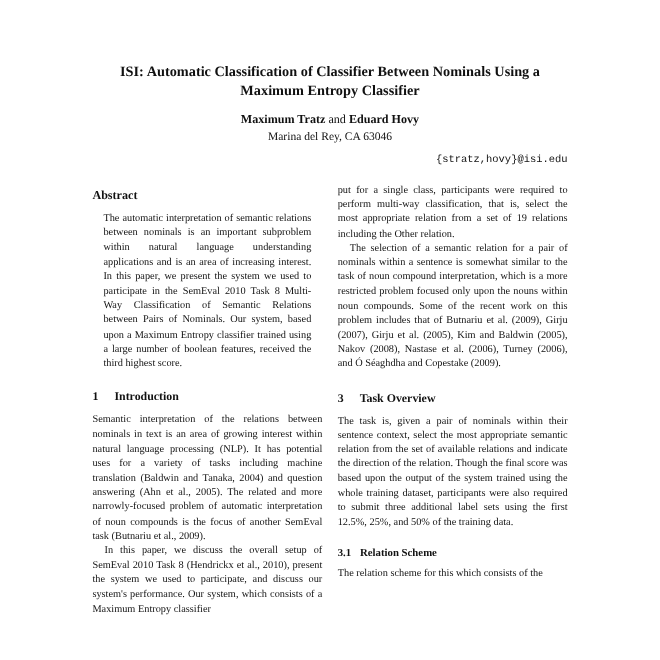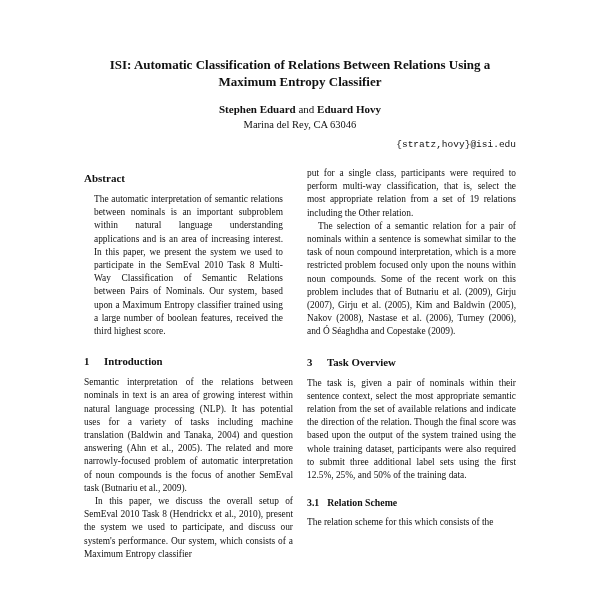--- a/index.html
+++ b/index.html
@@ -88,7 +88,7 @@
 <div class="page">
   <div class="content">
 
-    <div class="title">ISI: Automatic Classification of Relations Between Relations Using a Maximum Entropy Classifier</div>
+    <div class="title">ISI: Automatic Classification of Classifier Between Nominals Using a Maximum Entropy Classifier</div>
 
     <div class="authors"><span class="name">Stephen Eduard</span><span> and </span><span class="name">Eduard Hovy</span></div>
 

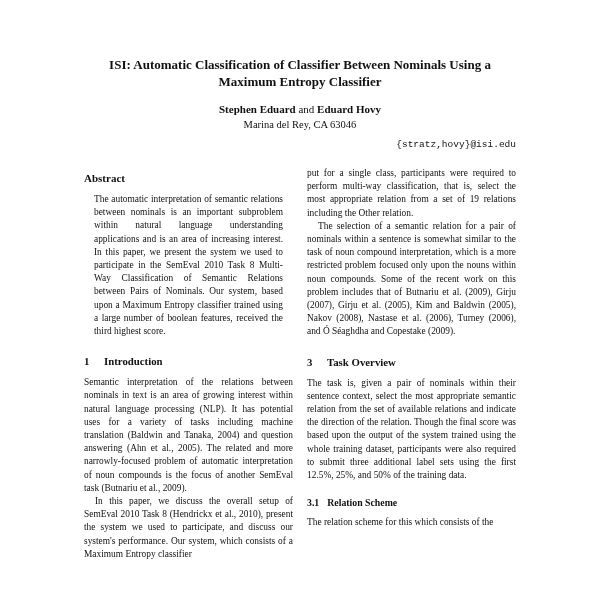--- a/index.html
+++ b/index.html
@@ -90,7 +90,7 @@
 
     <div class="title">ISI: Automatic Classification of Classifier Between Nominals Using a Maximum Entropy Classifier</div>
 
-    <div class="authors"><span class="name">Stephen Eduard</span><span> and </span><span class="name">Eduard Hovy</span></div>
+    <div class="authors"><span class="name">Maximum Tratz</span><span> and </span><span class="name">Eduard Hovy</span></div>
 
     <div class="affiliation">
       <div>Marina del Rey, CA 63046</div>

